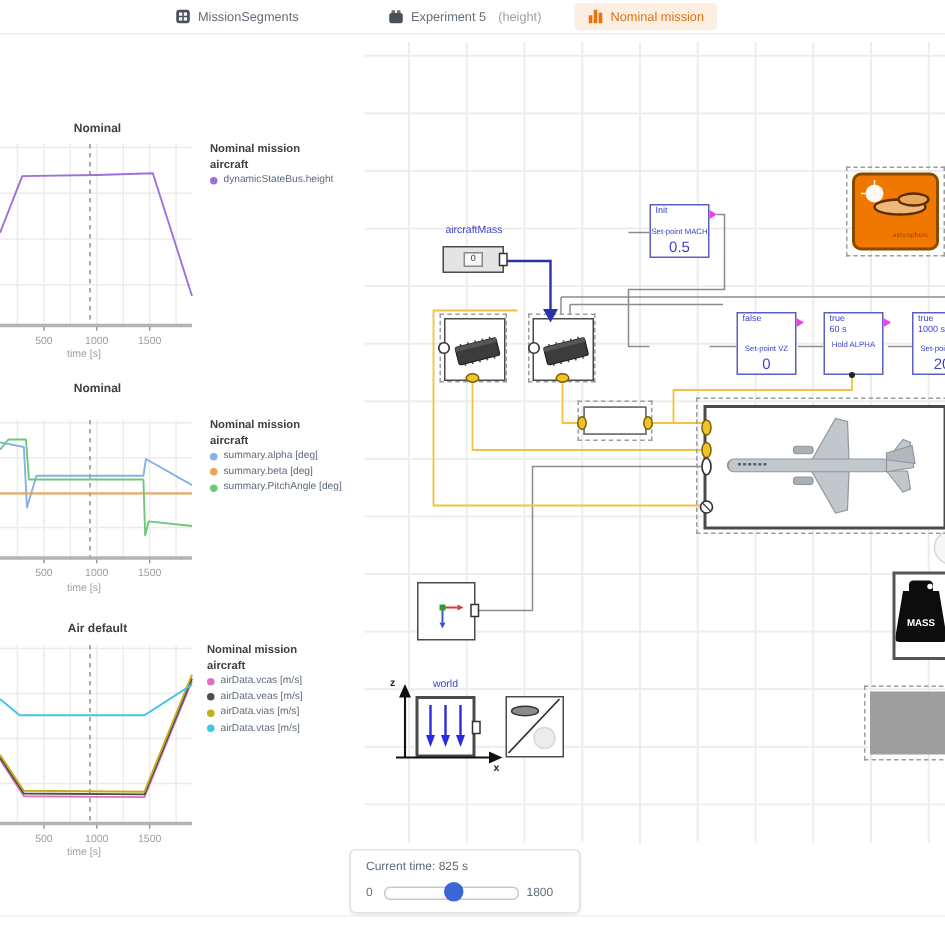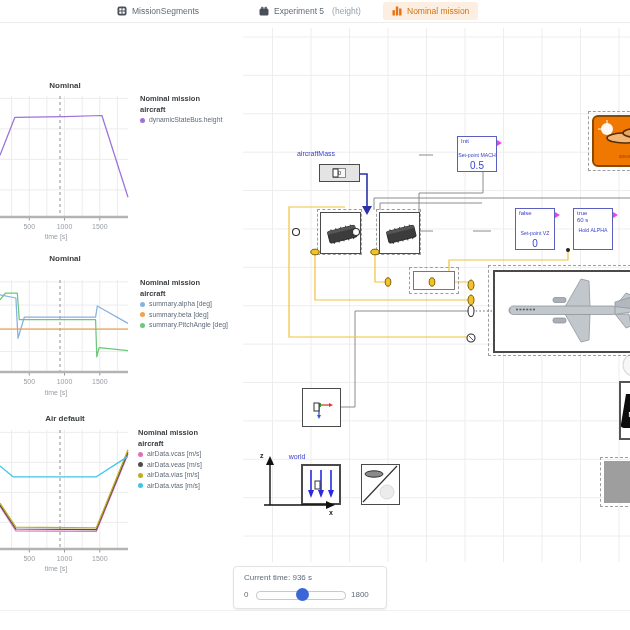--- a/index.html
+++ b/index.html
@@ -25,7 +25,7 @@
     background-size:38.5px 38.4px;background-position:-9.5px -29.9px;}
   #wires,#ports{position:absolute;left:0;top:0;pointer-events:none;}
   #wires{z-index:2;} #ports{z-index:5;}
-  .blk{position:absolute;z-index:3;box-sizing:border-box;margin-left:24px;}
+  .blk{position:absolute;z-index:3;box-sizing:border-box;}
   .dashed{border:1px dashed #9e9e9e;background:transparent;}
   .solid-dk{border:1.6px solid #4a4a4a;background:#fff;}
   .sblk{border:1.2px solid #5a5fc0;background:#fff;}

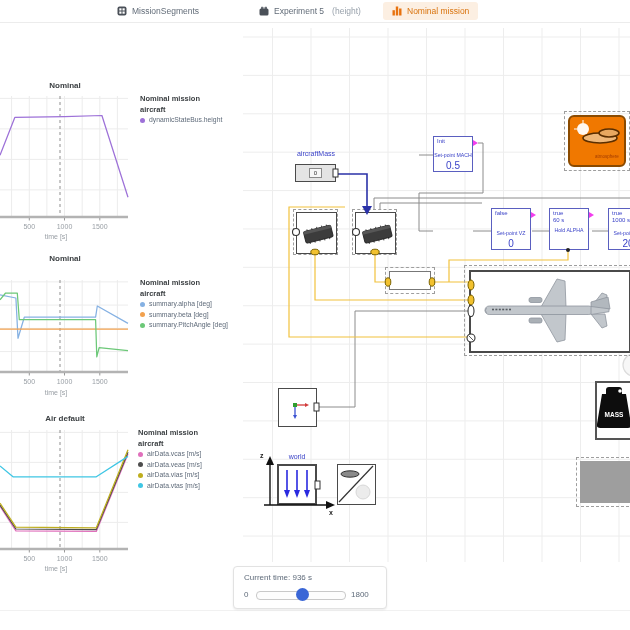--- a/index.html
+++ b/index.html
@@ -424,7 +424,7 @@
 </div>
 
 <div id="timecard">
-  <div class="cap">Current time: 936 s</div>
+  <div class="cap">Current time: 825 s</div>
   <div class="sl-end" style="left:10px">0</div>
   <div id="trk">
     <div id="thumb" style="left: calc(52% - 6.5px);"></div>

